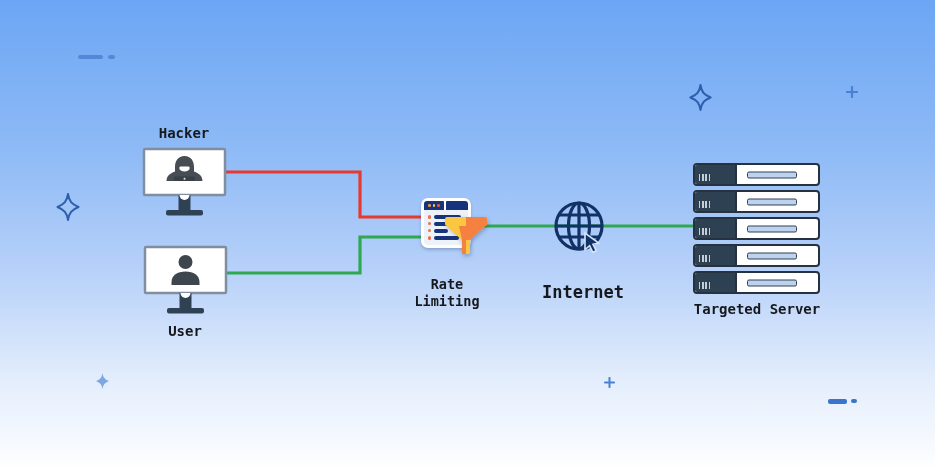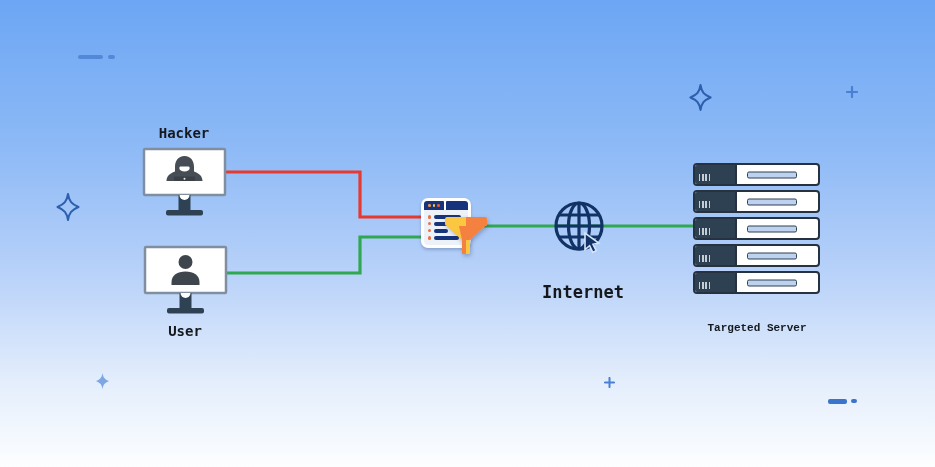--- a/index.html
+++ b/index.html
@@ -168,6 +168,8 @@
       <rect x="18" y="22" width="4" height="15" fill="#f4813f"></rect>
     </svg>
   </div>
+  <div class="lbl" style="left:447px; top:276px; font-size:13.5px;">Rate
+Limiting</div>
 
   <svg class="node" style="left:551px; top:199px;" width="64" height="62" viewBox="0 0 64 62">
     <g fill="none" stroke="#123265" stroke-width="3.2">

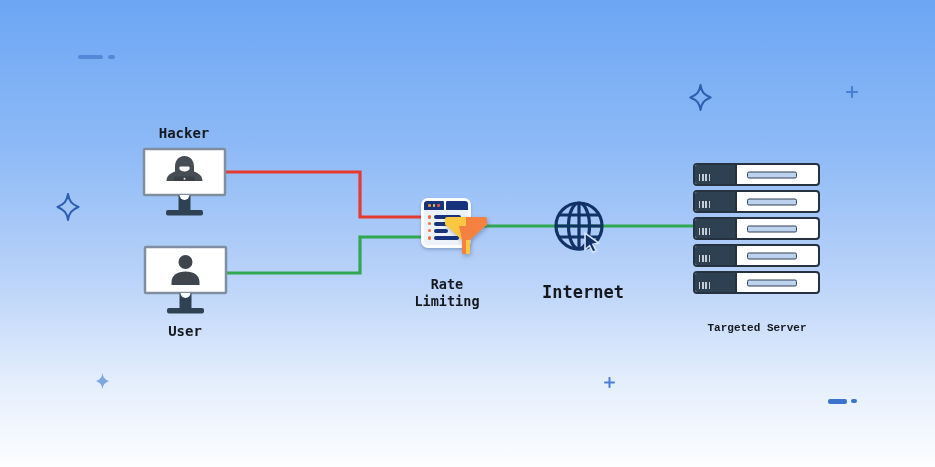--- a/index.html
+++ b/index.html
@@ -216,7 +216,7 @@
       <div class="srv-slot"></div>
     </div>
     </div>
-  <div class="lbl" style="left:757px; top:320px; font-size:11px;font-family:Liberation Mono, monospace;">Targeted Server</div>
+  <div class="lbl" style="left:757px; top:301px; font-size:14px;">Targeted Server</div>
 
 </div>
 

